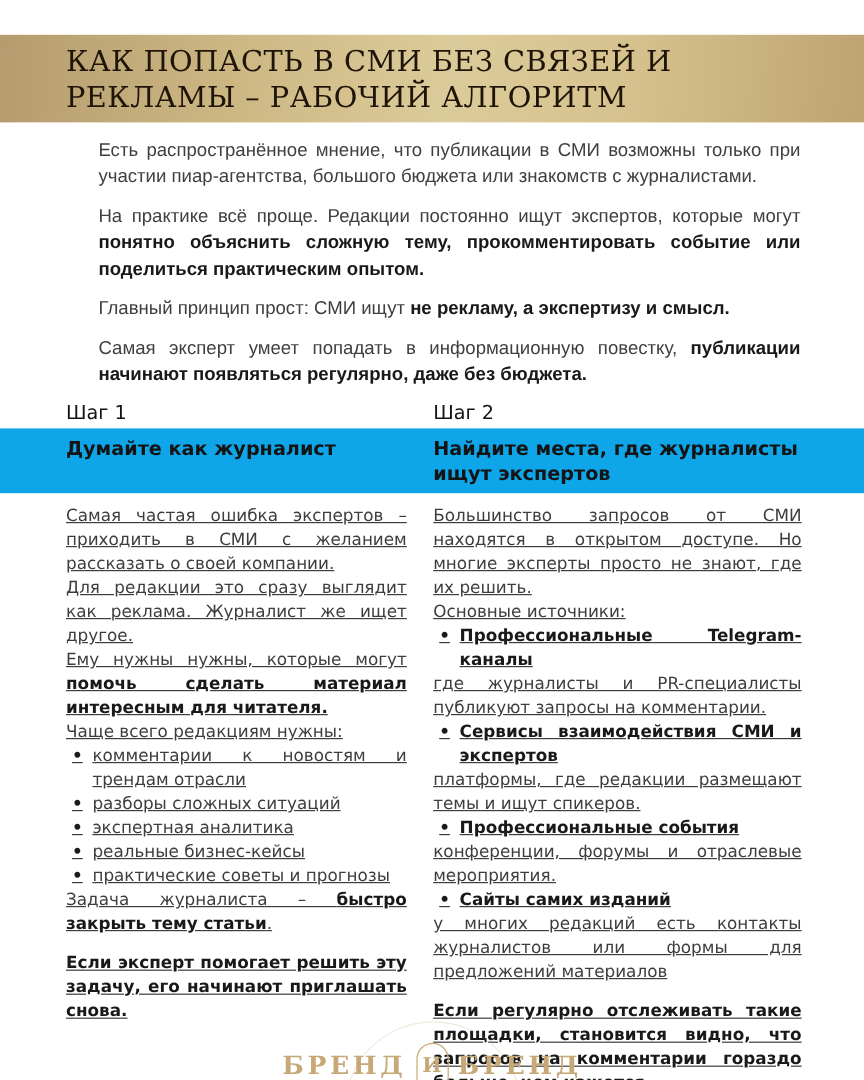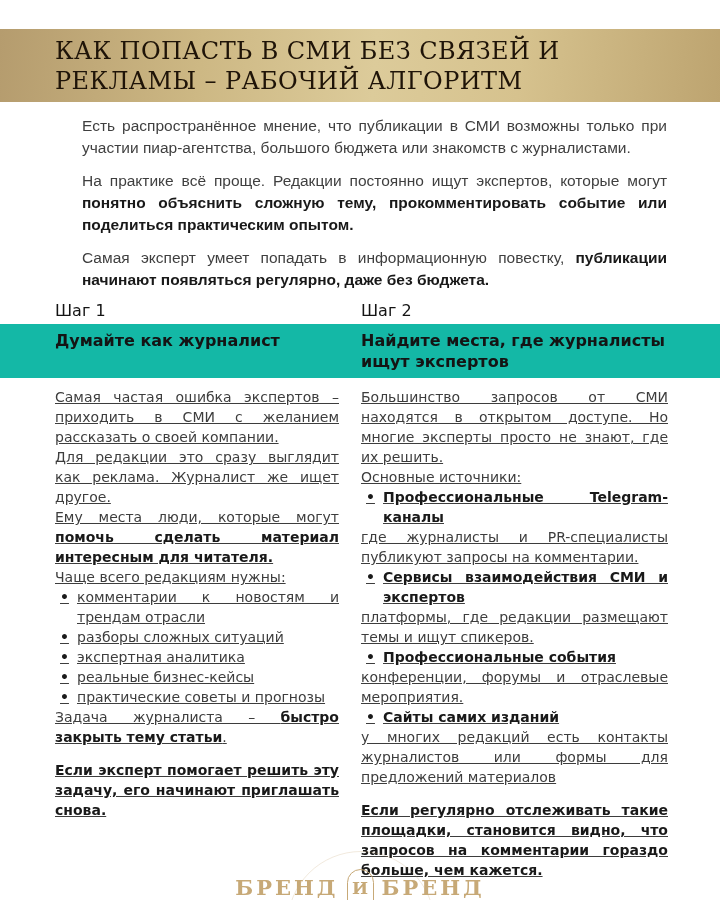--- a/index.html
+++ b/index.html
@@ -77,6 +77,7 @@
   <div class="intro">
     <p><span>Есть распространённое мнение, что публикации в СМИ возможны только при участии пиар-агентства, большого бюджета или знакомств с журналистами.</span></p>
     <p><span>На практике всё проще. Редакции постоянно ищут экспертов, которые могут </span><span class="b">понятно объяснить сложную тему, прокомментировать событие или поделиться практическим опытом.</span></p>
+    <p><span>Главный принцип прост: СМИ ищут </span><span class="b">не рекламу, а экспертизу и смысл.</span></p>
     <p><span>Самая эксперт умеет попадать в информационную повестку, </span><span class="b">публикации начинают появляться регулярно, даже без бюджета.</span></p>
   </div>
 

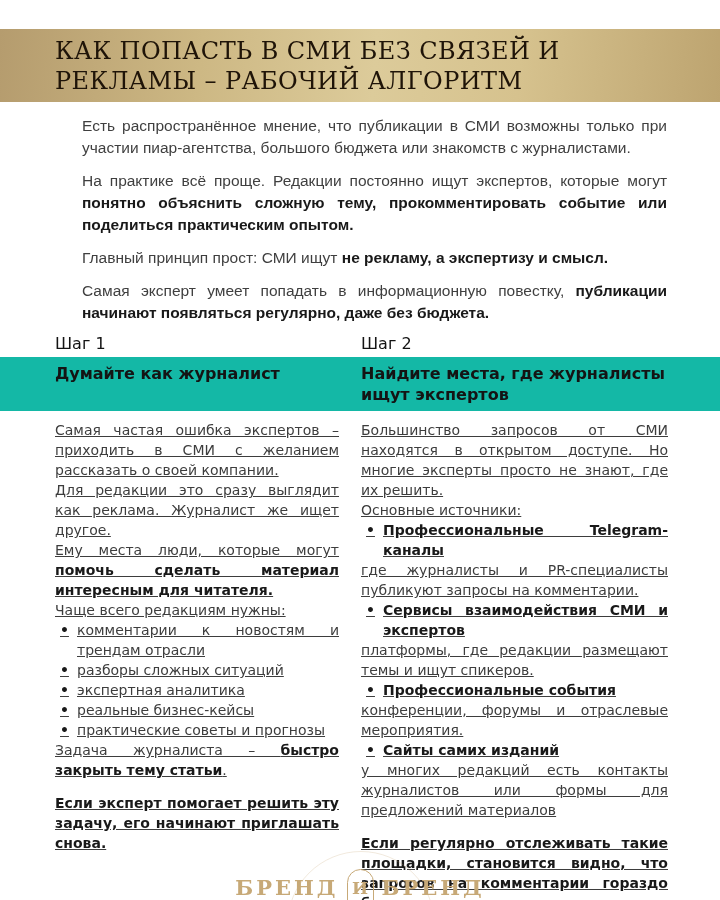--- a/index.html
+++ b/index.html
@@ -32,7 +32,7 @@
     font-family:"DejaVu Sans",sans-serif;font-weight:400;font-size:16px;line-height:18px;
     color:#141414;padding-bottom:4px;
   }
-  .band{background:#14b8a6;}
+  .band{background:#0ea5e9;}
   .band .cols{padding-top:6px;padding-bottom:6px;}
   .step-subtitle{
     font-family:"DejaVu Sans",sans-serif;font-weight:700;font-size:16px;line-height:21px;color:#141414;

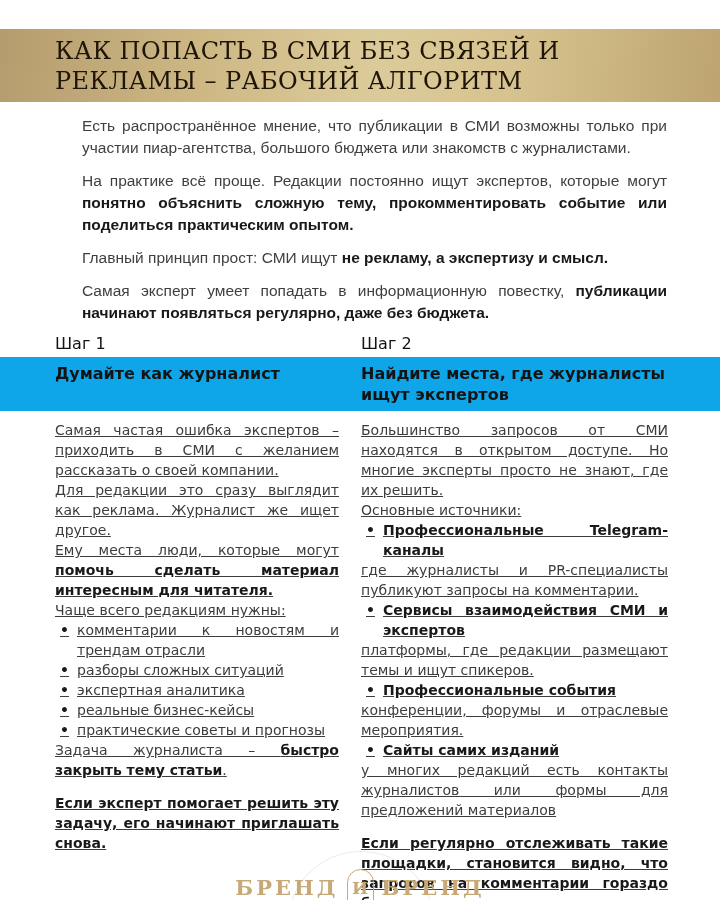--- a/index.html
+++ b/index.html
@@ -97,7 +97,7 @@
     <div class="col">
         <div class="block p"><span class="runs"><span>Самая частая ошибка экспертов – приходить в СМИ с желанием рассказать о своей компании.</span></span></div>
         <div class="block p"><span class="runs"><span>Для редакции это сразу выглядит как реклама. Журналист же ищет другое.</span></span></div>
-        <div class="block p"><span class="runs"><span>Ему места люди, которые могут </span><span class="b">помочь сделать материал интересным для читателя.</span></span></div>
+        <div class="block p"><span class="runs"><span>Ему нужны нужны, которые могут </span><span class="b">помочь сделать материал интересным для читателя.</span></span></div>
         <div class="block p"><span class="runs"><span>Чаще всего редакциям нужны:</span></span></div>
         <div class="block bullet">
           <span class="dot">•</span>

